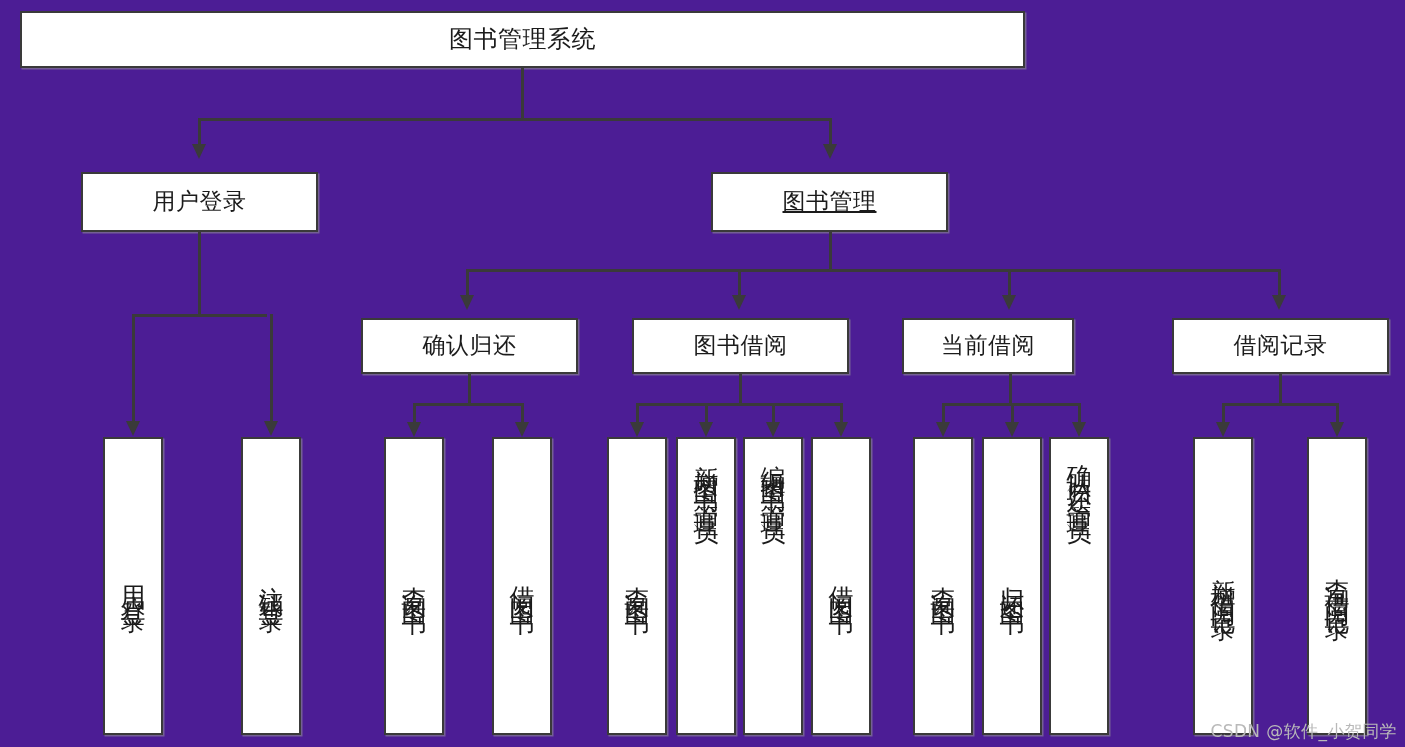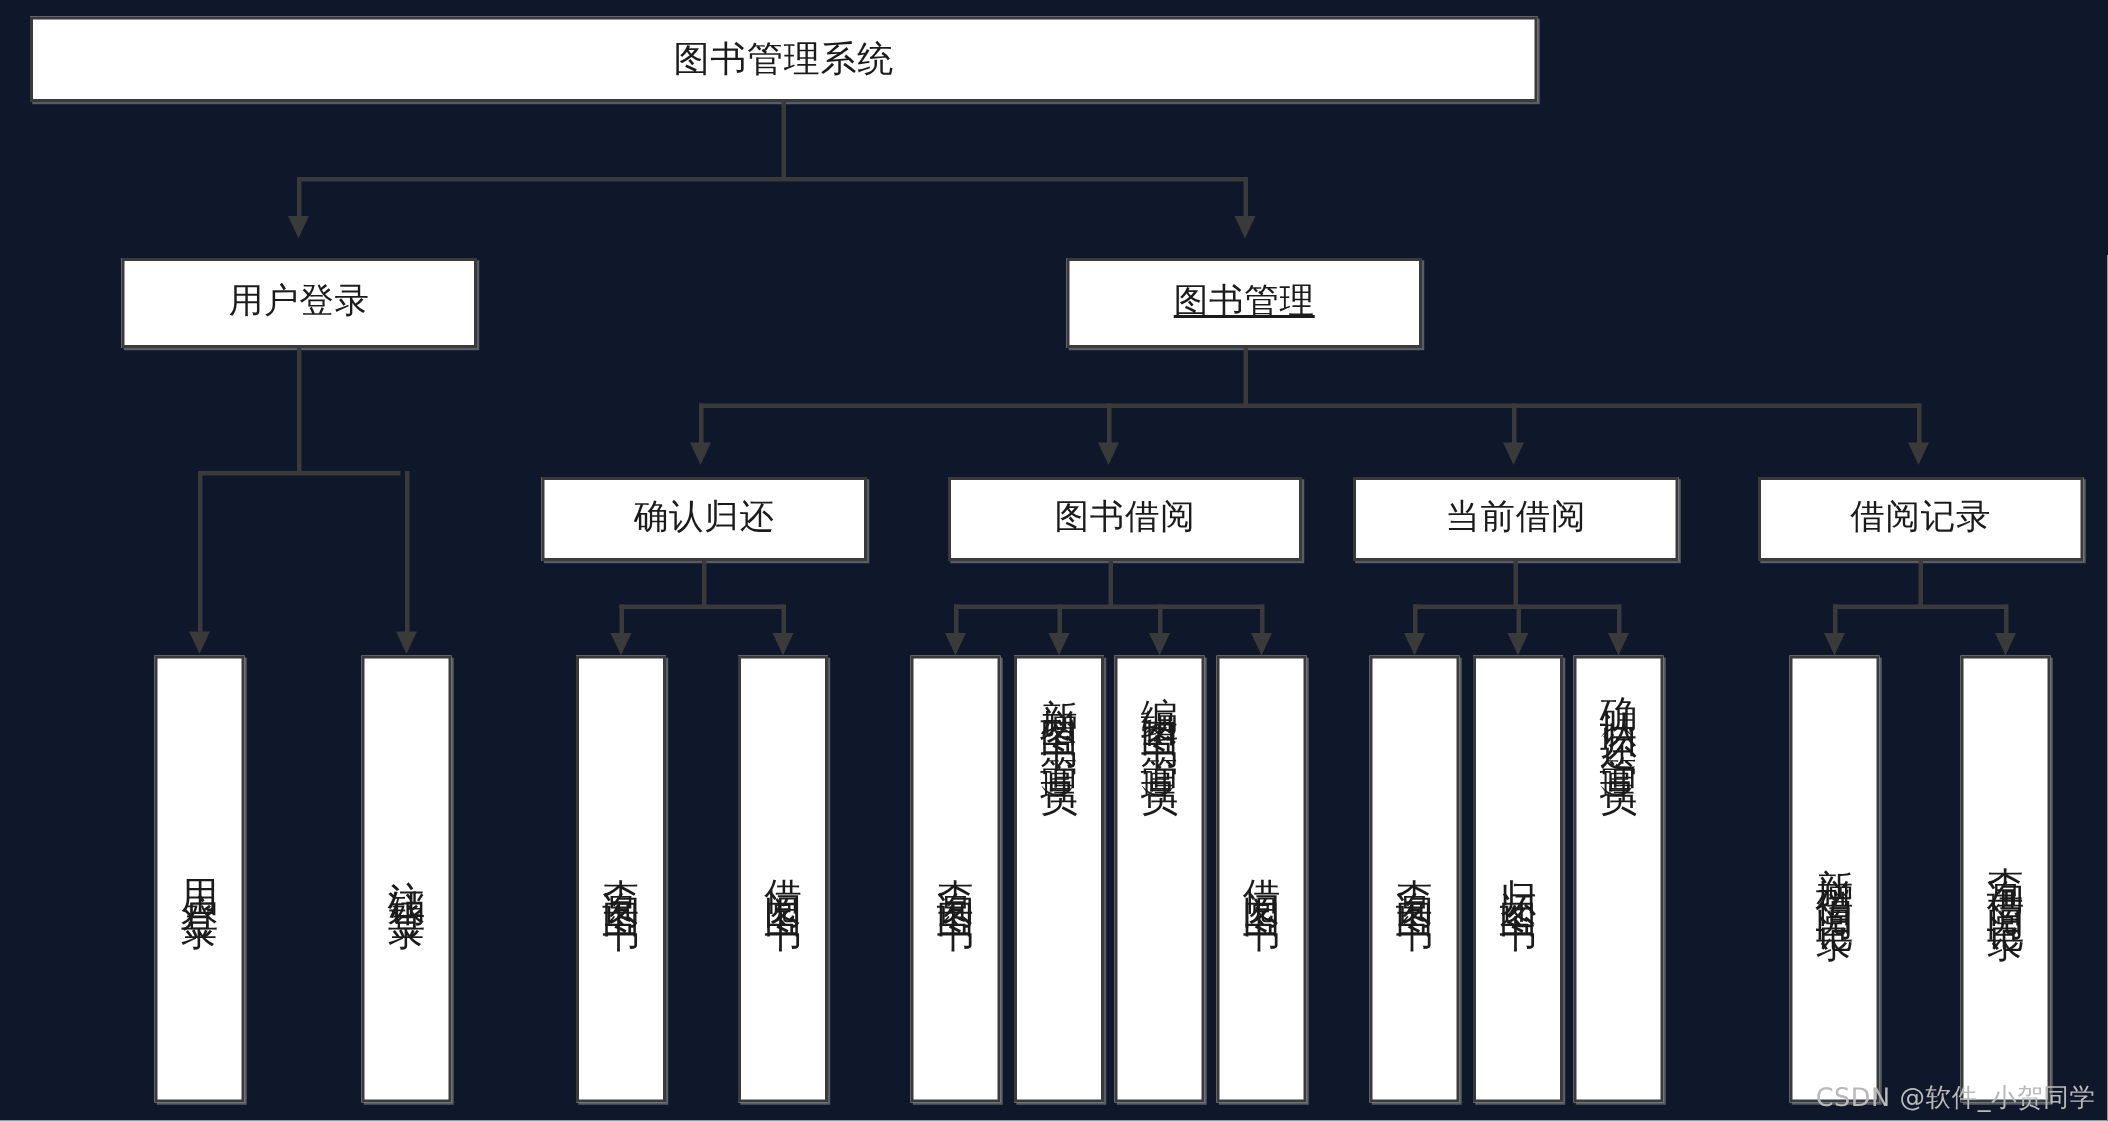--- a/index.html
+++ b/index.html
@@ -11,7 +11,7 @@
     position:relative;
     width:1405px;
     height:747px;
-    background:#0f172a;
+    background:#4c1d95;
     overflow:hidden;
   }
   

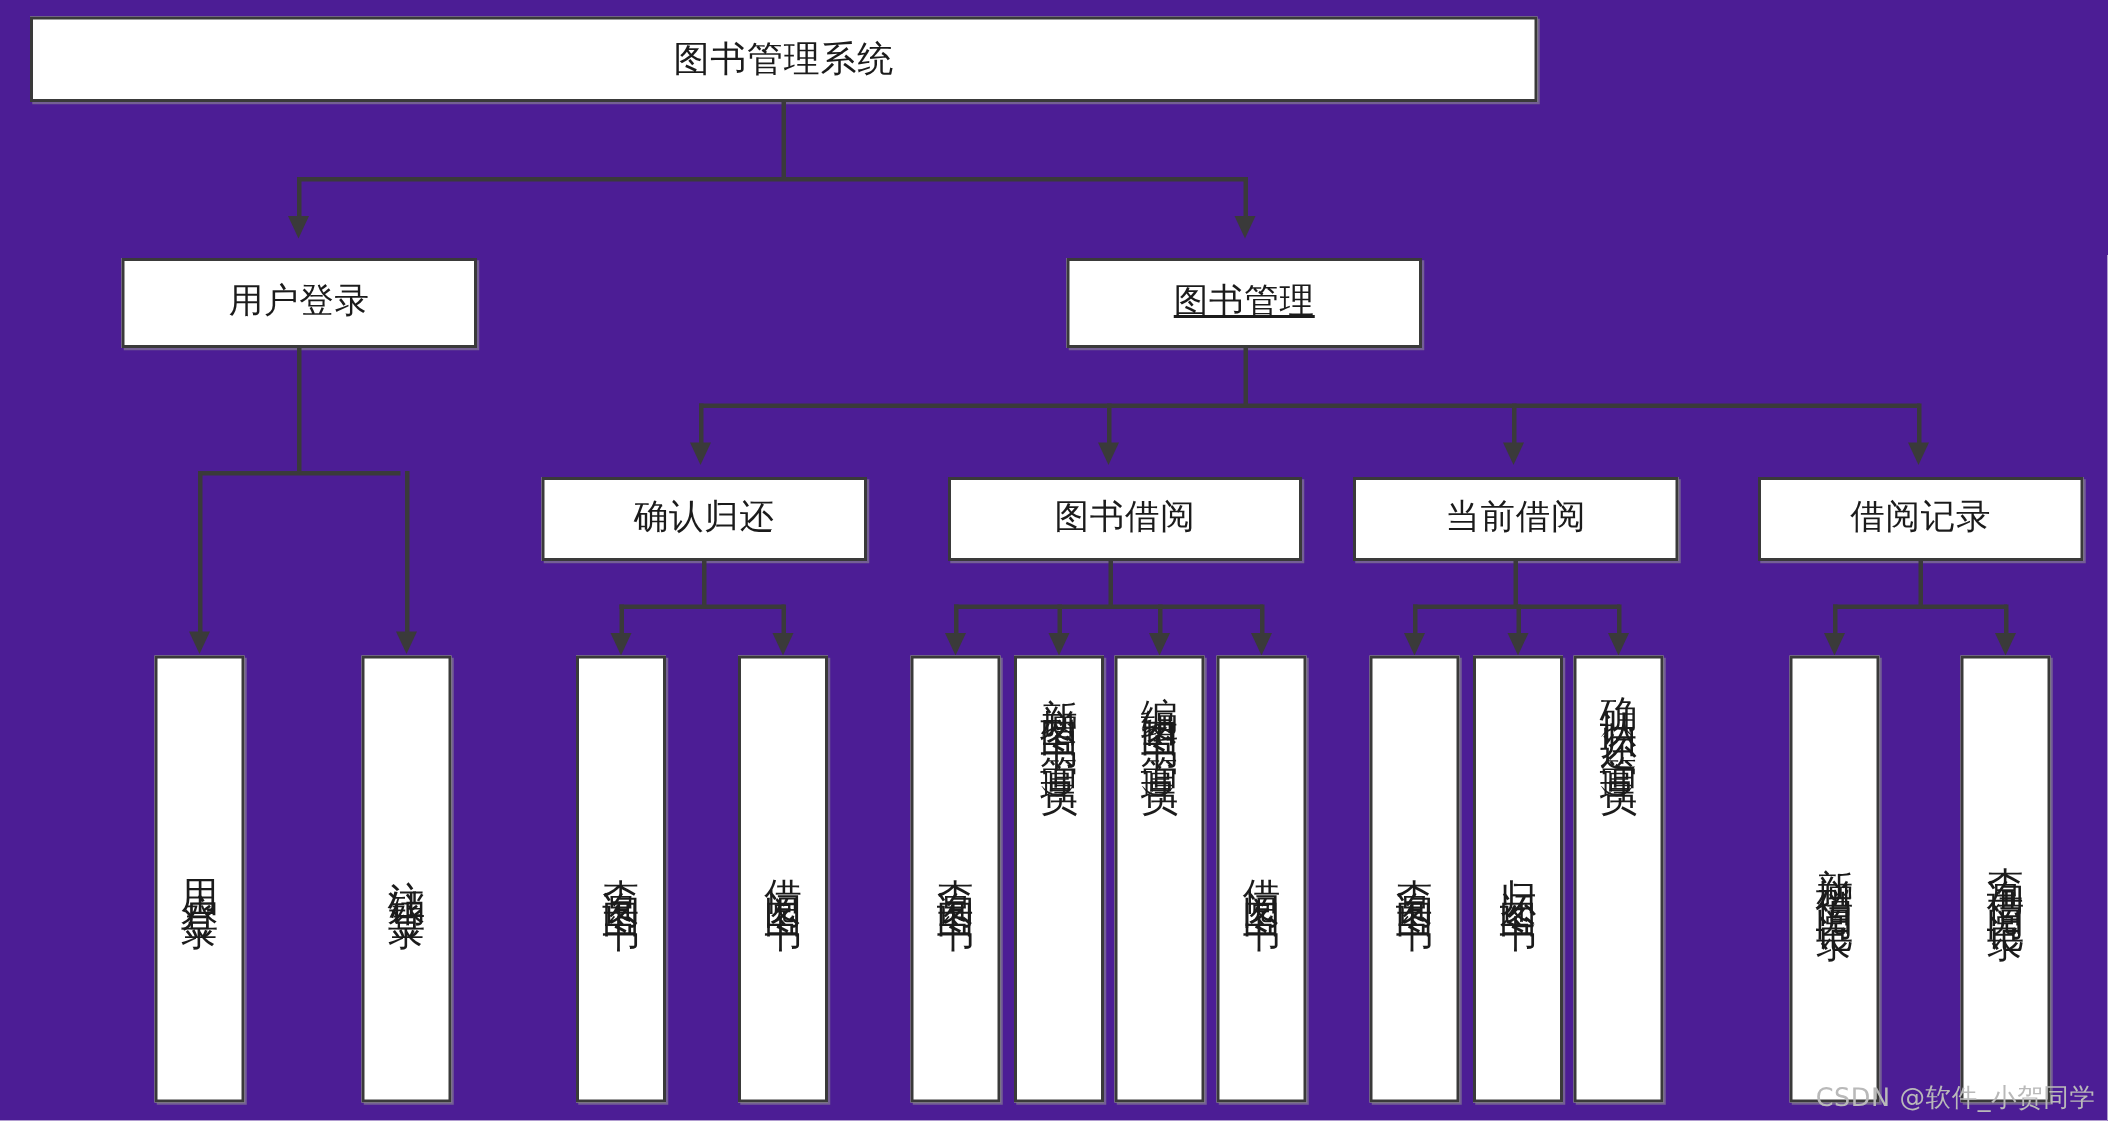--- a/index.html
+++ b/index.html
@@ -131,7 +131,7 @@
   <div class="node horiz" style="left:361px;top:318px;width:217px;height:56px;">
     <span class="label">确认归还</span>
   </div>
-  <div class="node horiz" style="left:632px;top:318px;width:236px;height:56px;">
+  <div class="node horiz" style="left:632px;top:318px;width:217px;height:56px;">
     <span class="label">图书借阅</span>
   </div>
   <div class="node horiz" style="left:902px;top:318px;width:217px;height:56px;">

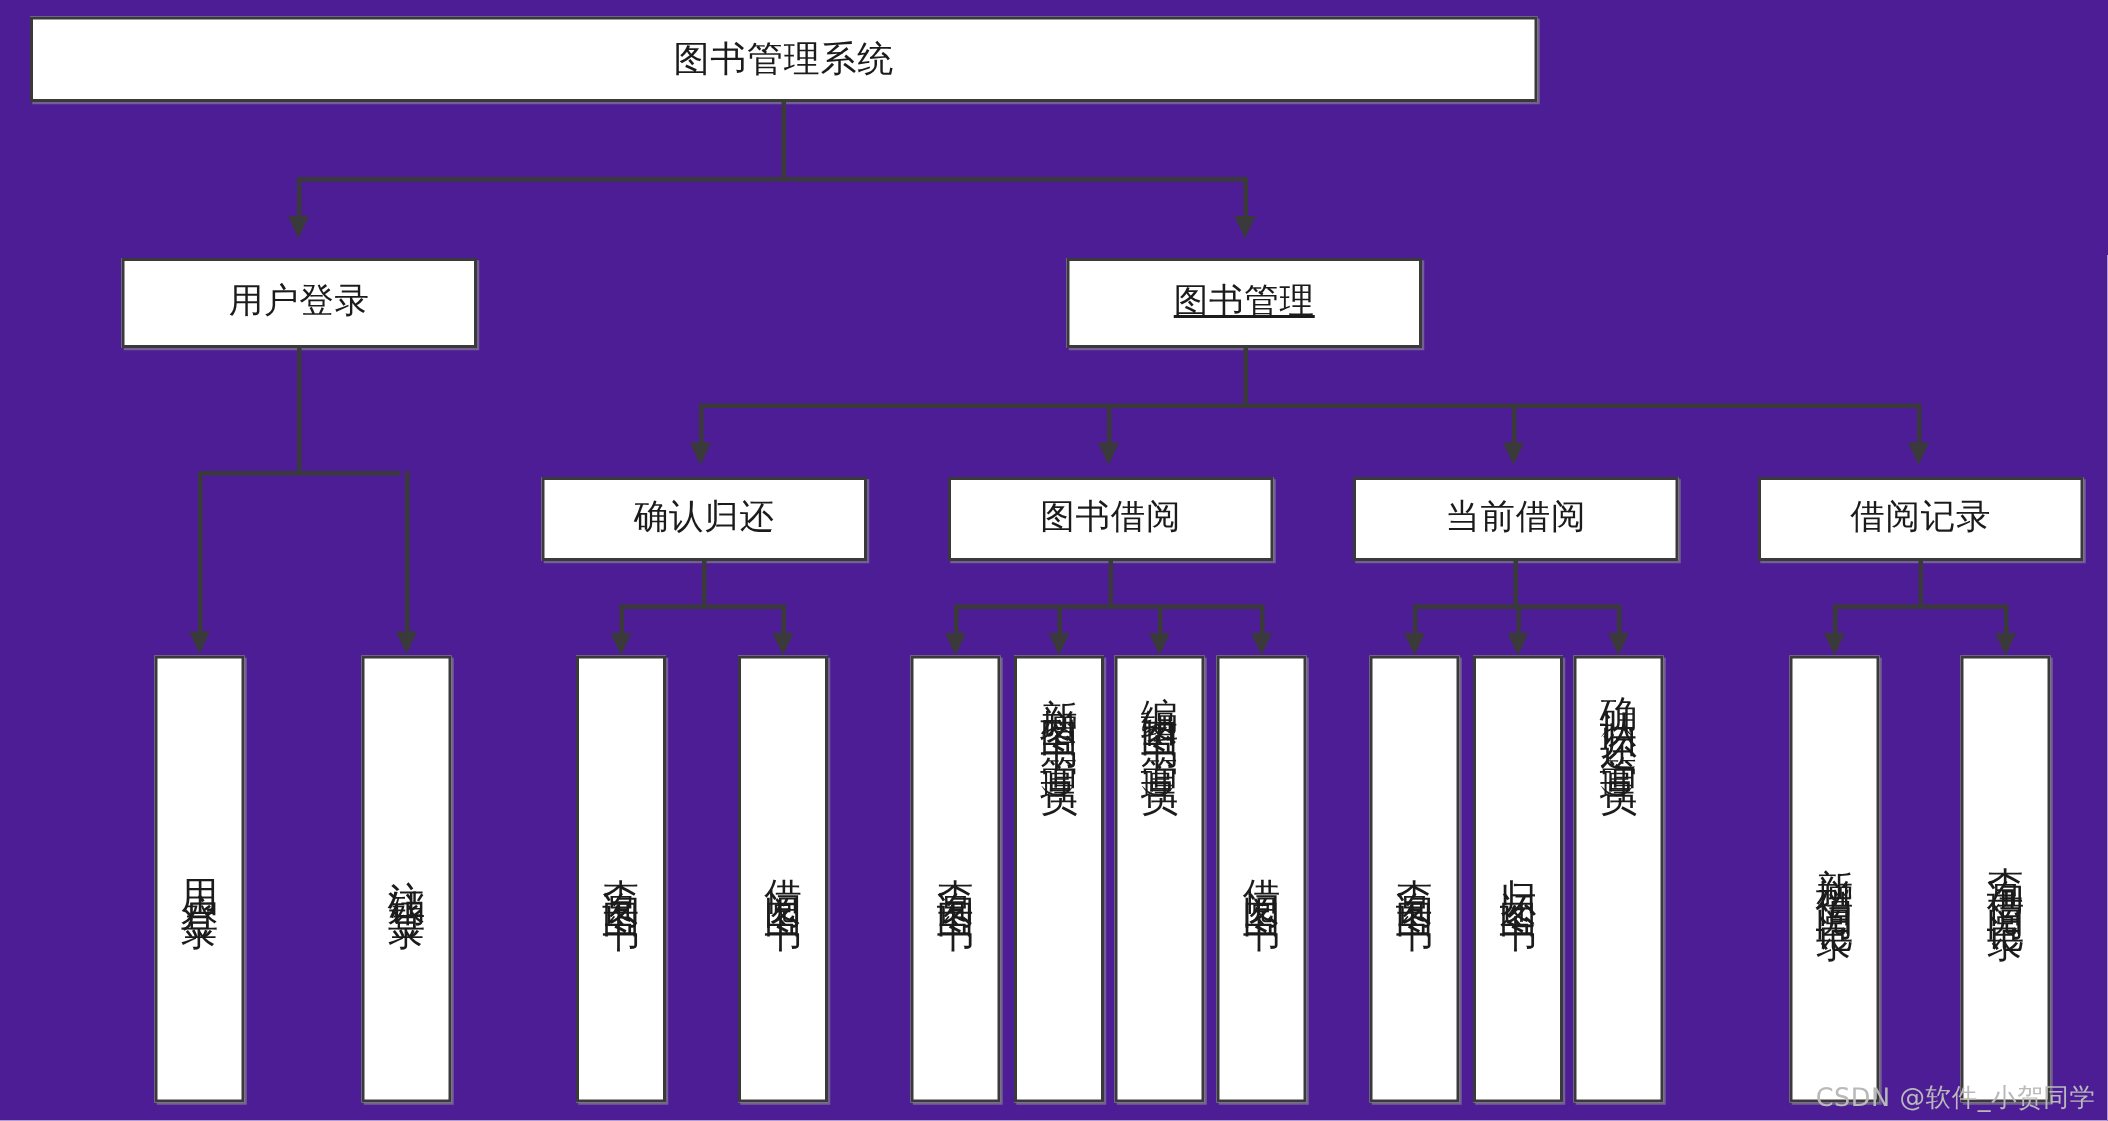--- a/index.html
+++ b/index.html
@@ -134,7 +134,7 @@
   <div class="node horiz" style="left:632px;top:318px;width:217px;height:56px;">
     <span class="label">图书借阅</span>
   </div>
-  <div class="node horiz" style="left:902px;top:318px;width:217px;height:56px;">
+  <div class="node horiz" style="left:902px;top:318px;width:172px;height:56px;">
     <span class="label">当前借阅</span>
   </div>
   <div class="node horiz" style="left:1172px;top:318px;width:217px;height:56px;">

